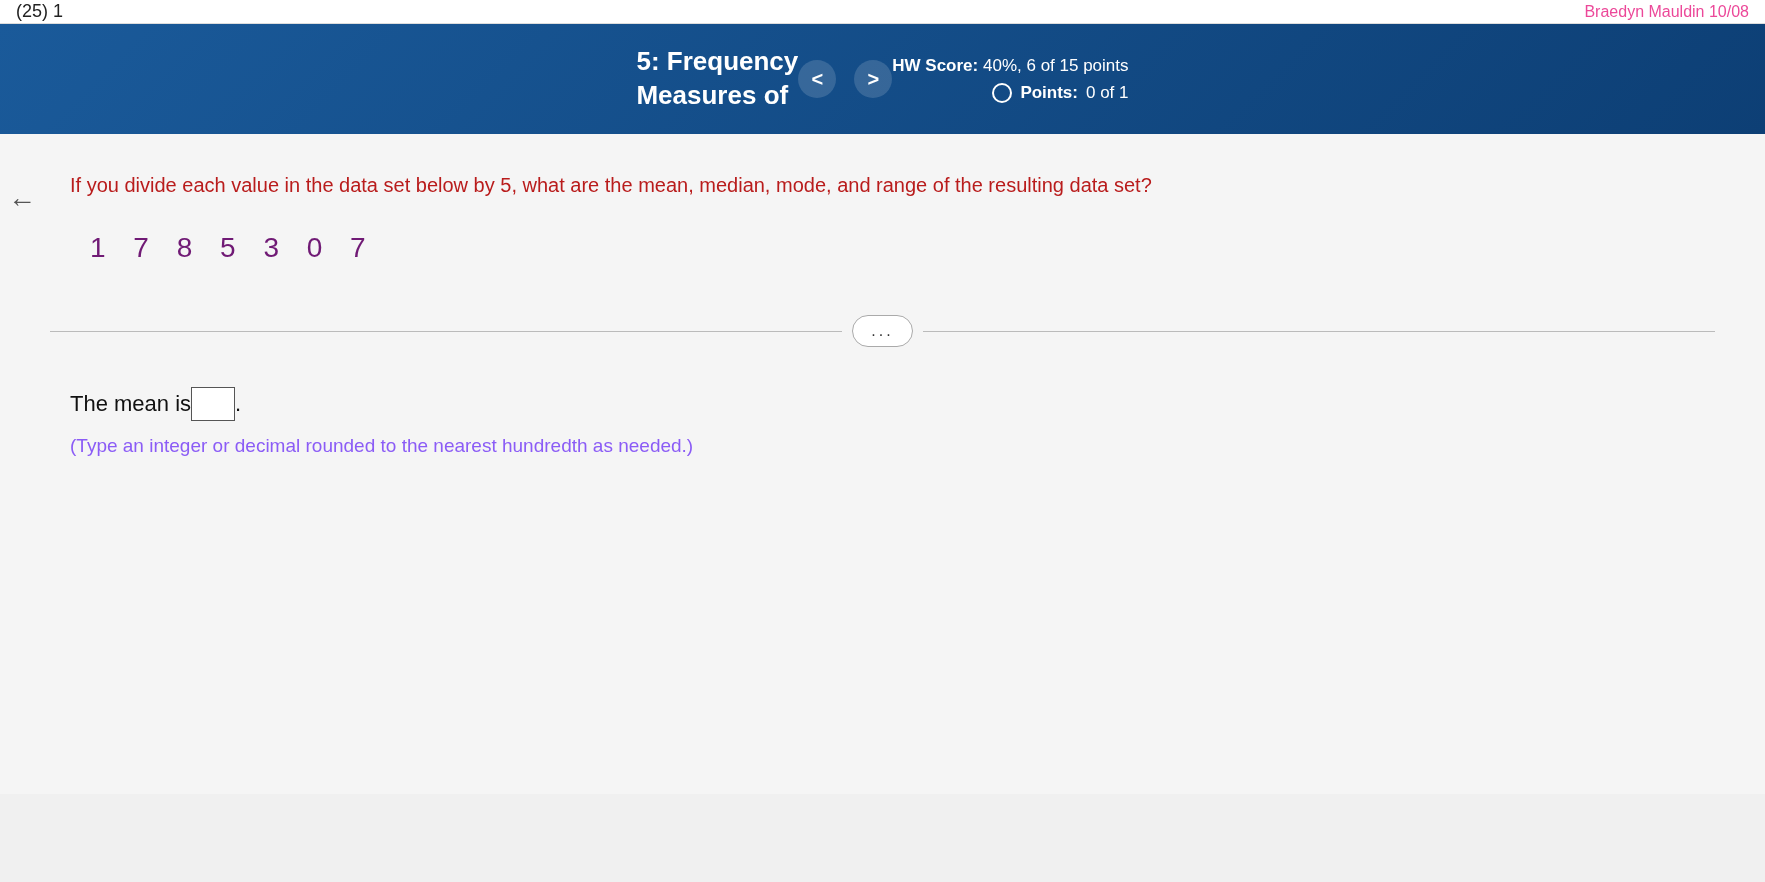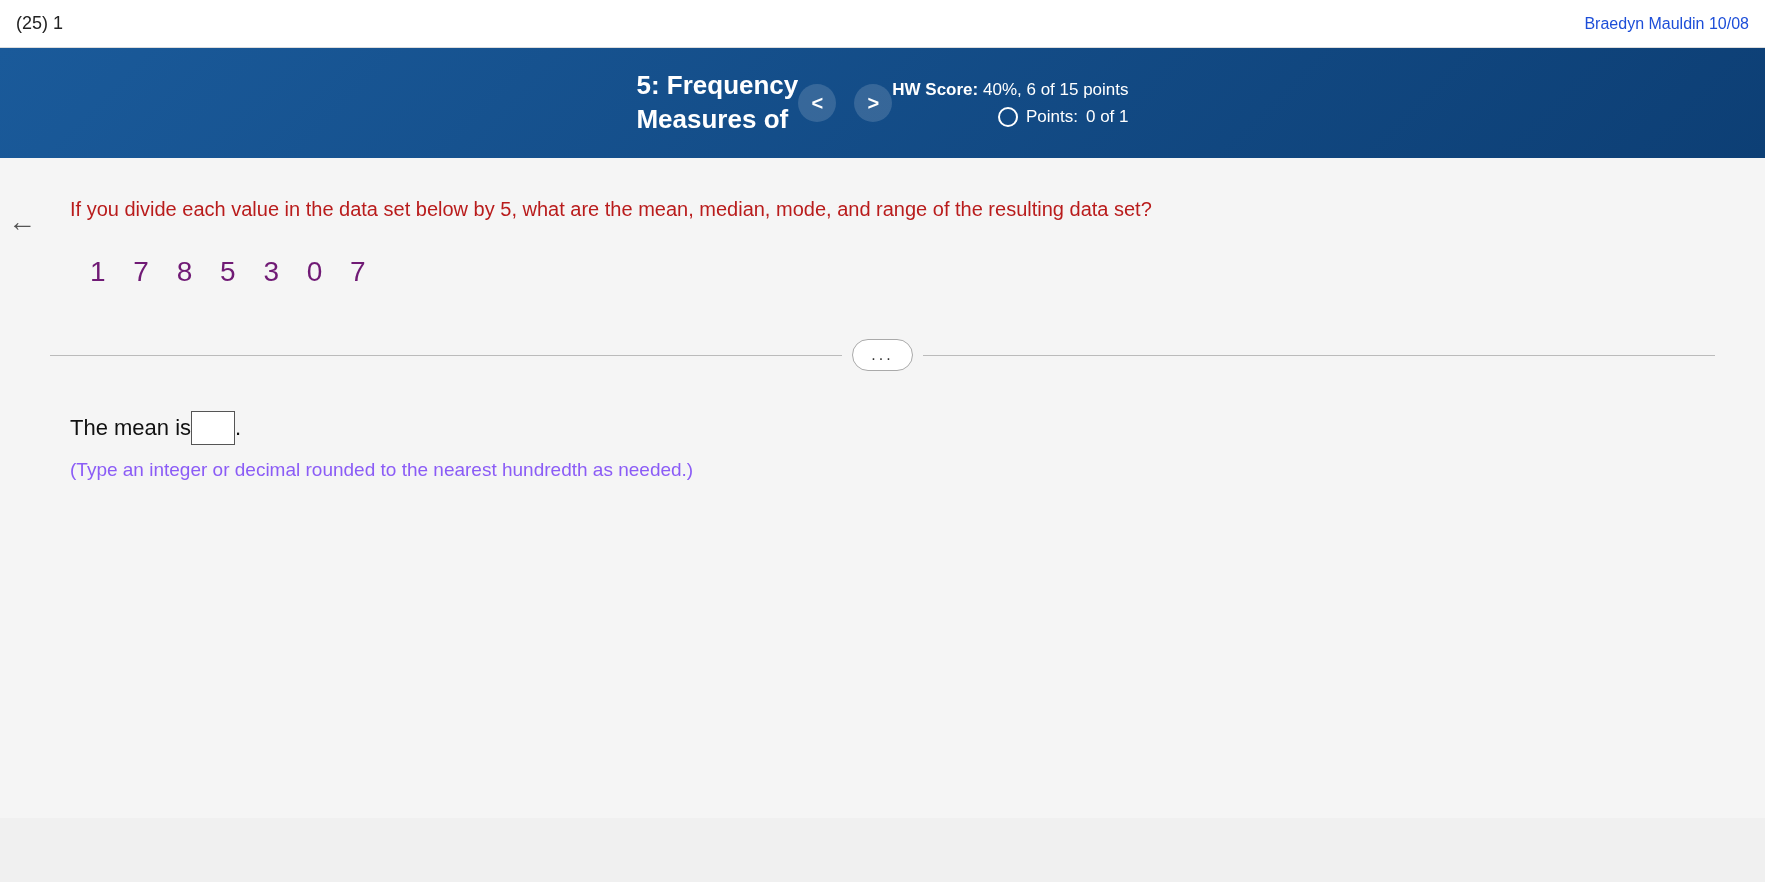--- a/index.html
+++ b/index.html
@@ -19,7 +19,7 @@
       align-items: center;
       padding: 4px 16px;
       border-bottom: 1px solid #ddd;
-      height: 48px;
+      height: 24px;
     }
     .top-bar-left {
       font-size: 18px;

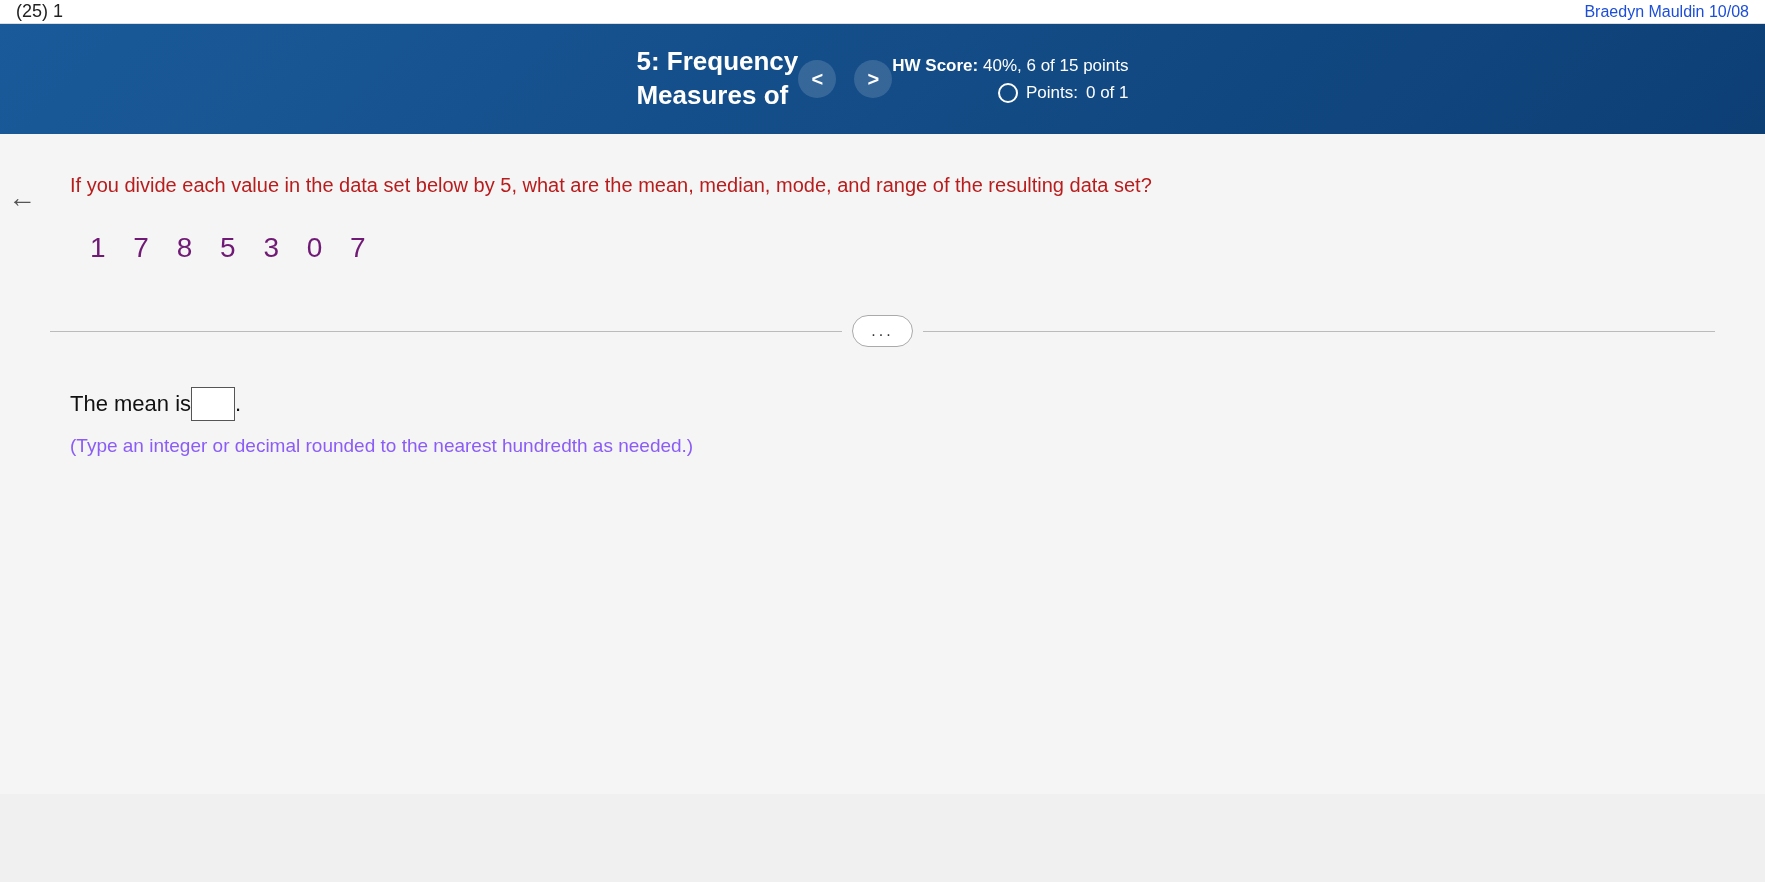--- a/index.html
+++ b/index.html
@@ -28,7 +28,7 @@
     }
     .top-bar-right {
       font-size: 16px;
-      color: #1d4ed8;
+      color: #ec4899;
     }
 
     

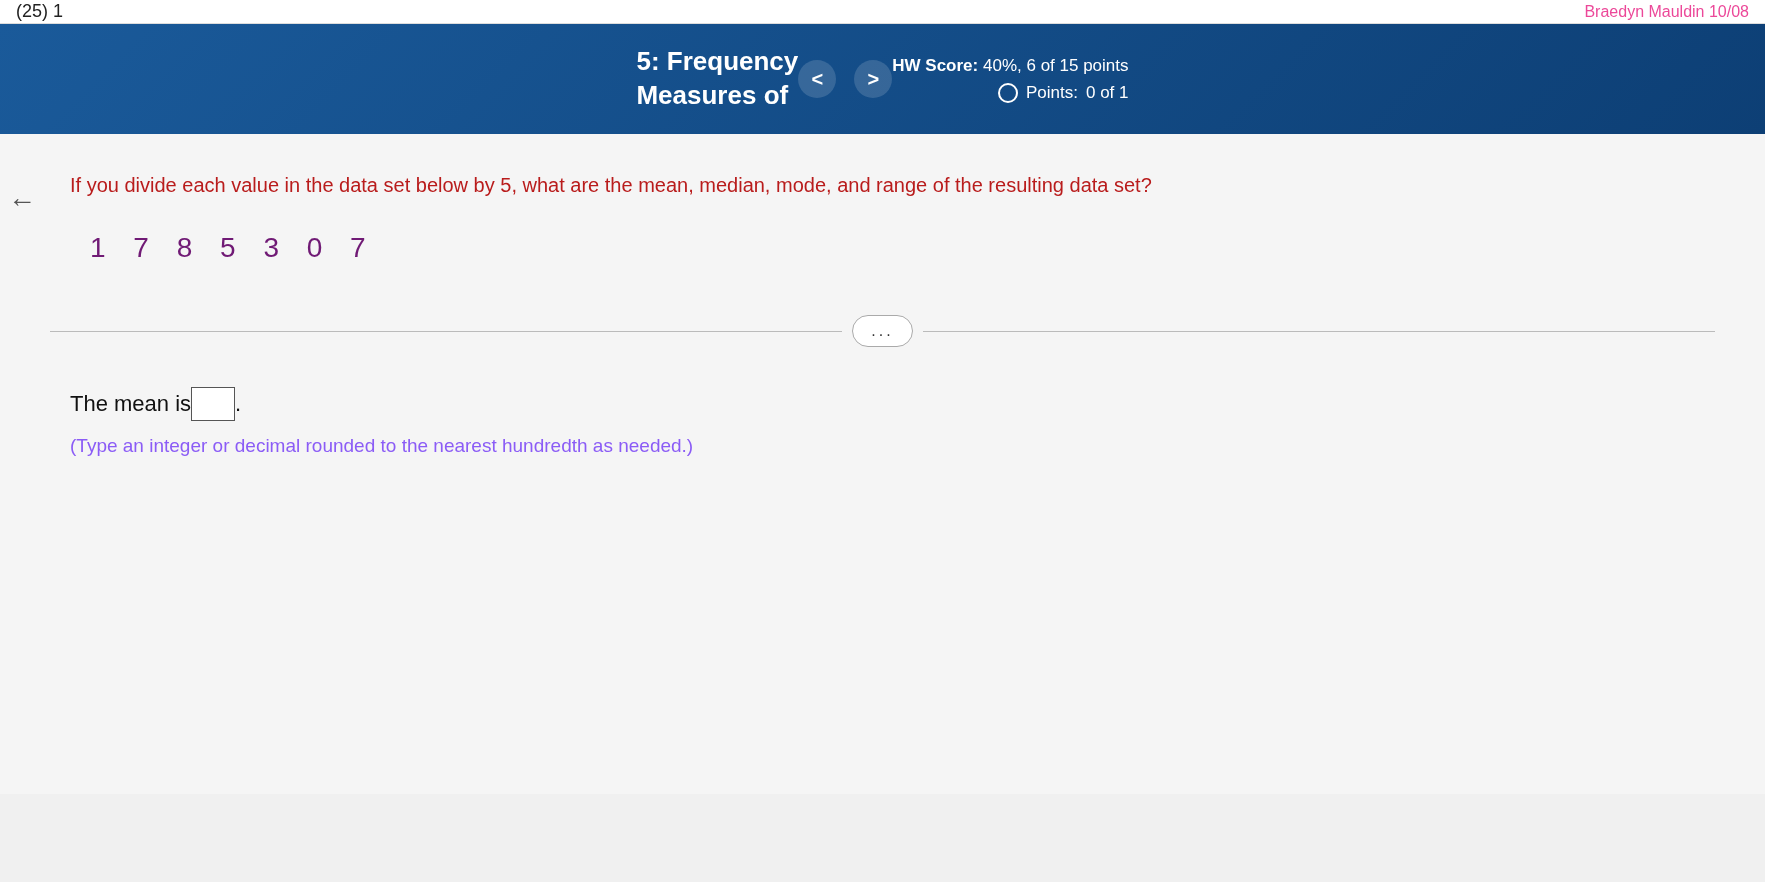--- a/index.html
+++ b/index.html
@@ -223,7 +223,7 @@
     </div>
     <div class="points-row">
       <span class="points-circle"></span>
-      <span style="font-weight:400;">Points:</span>
+      <span style="font-weight:700;">Points:</span>
       <span>0 of 1</span>
     </div>
   </div>

